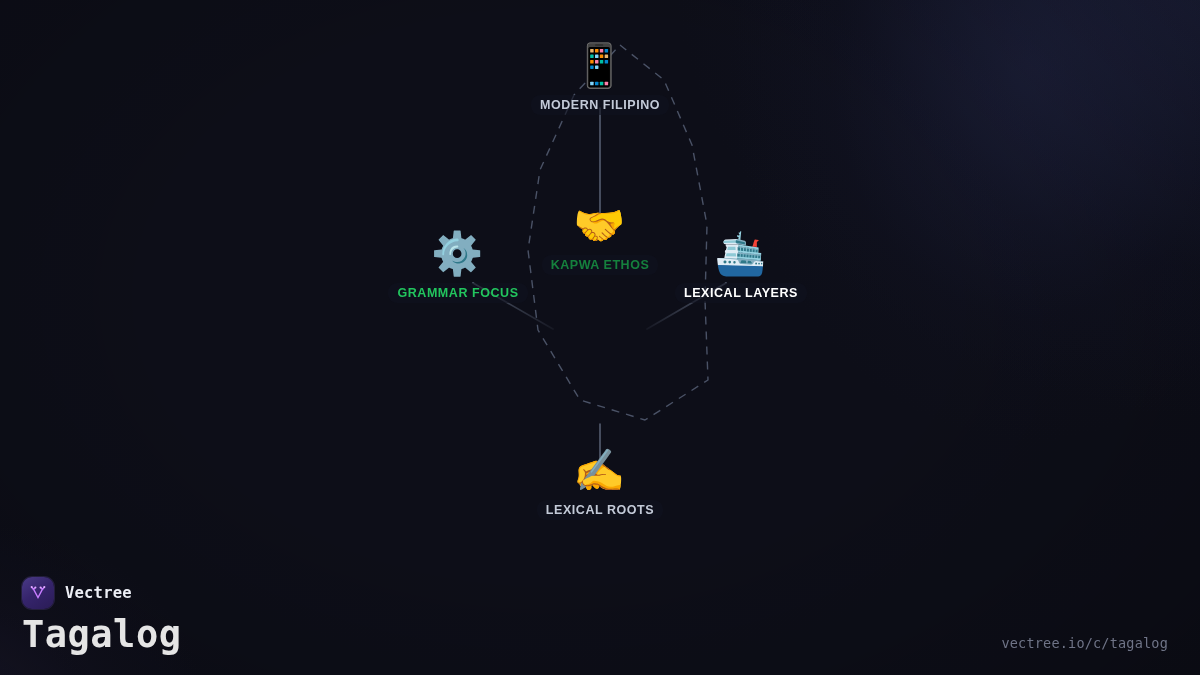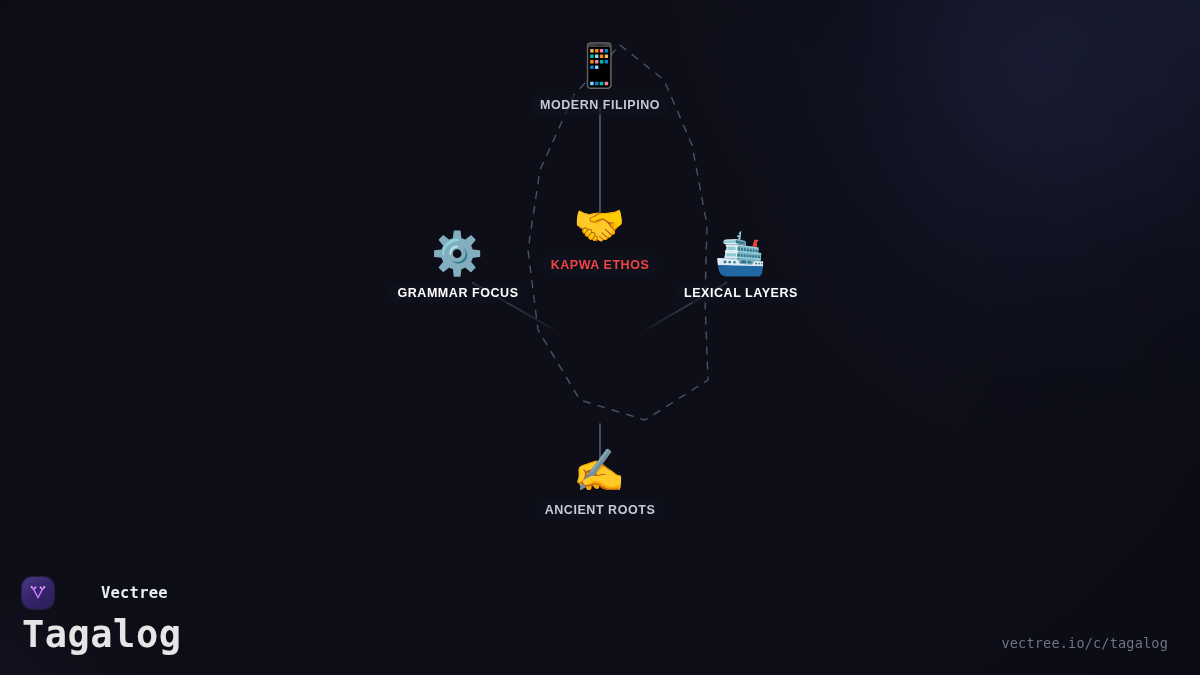--- a/index.html
+++ b/index.html
@@ -210,7 +210,7 @@
       </div>
       <div class="node" style="left: 600px; top: 239px;">
         <div class="node-icon">🤝</div>
-        <div class="node-label" style="color: #ef4444;">KAPWA ETHOS</div>
+        <div class="node-label" style="color: #15803d;">KAPWA ETHOS</div>
       </div>
       <div class="node" style="left: 458px; top: 267px;">
         <div class="node-icon">⚙️</div>

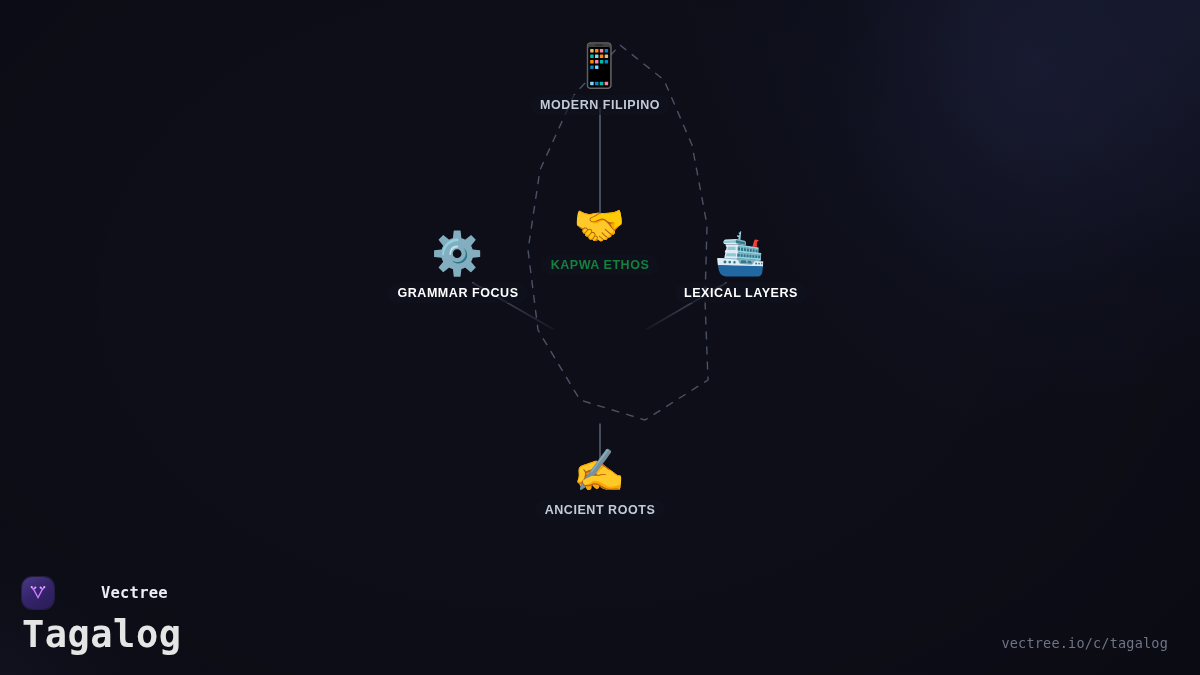--- a/index.html
+++ b/index.html
@@ -214,7 +214,7 @@
       </div>
       <div class="node" style="left: 458px; top: 267px;">
         <div class="node-icon">⚙️</div>
-        <div class="node-label" style="color: #ffffff;">GRAMMAR FOCUS</div>
+        <div class="node-label" style="color: #22c55e;">GRAMMAR FOCUS</div>
       </div>
       <div class="node" style="left: 741px; top: 267px;">
         <div class="node-icon">🛳️</div>

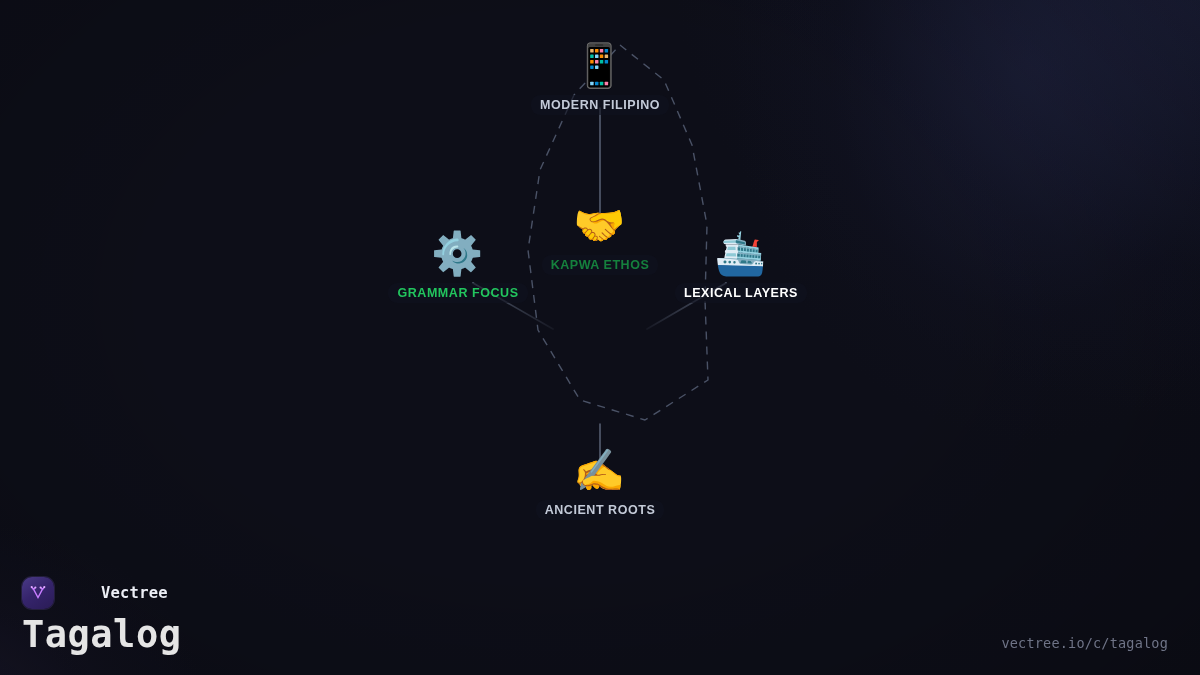--- a/index.html
+++ b/index.html
@@ -222,7 +222,7 @@
       </div>
       <div class="node" style="left: 600px; top: 484px;">
         <div class="node-icon">✍️</div>
-        <div class="node-label" style="color: rgb(195, 202, 216);">ANCIENT ROOTS</div>
+        <div class="node-label" style="color: rgb(195, 202, 216);">LEXICAL ROOTS</div>
       </div>
     </div>
 

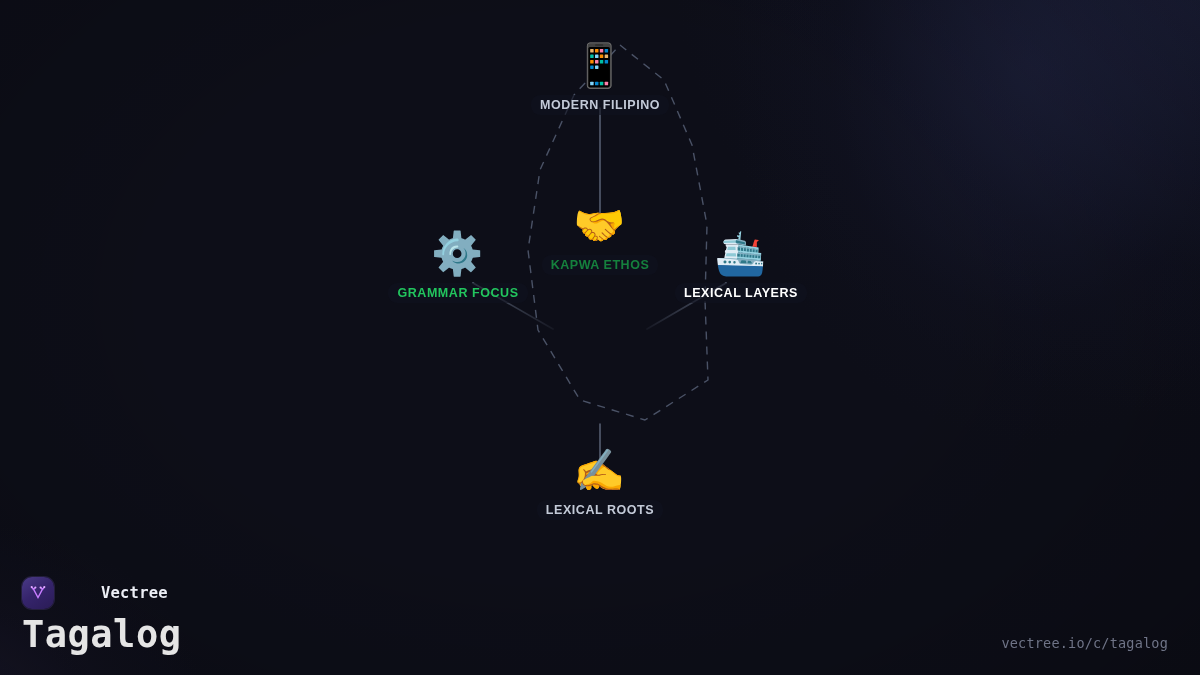--- a/index.html
+++ b/index.html
@@ -128,7 +128,6 @@
     font-weight: bold;
     color: #eceef5;
     letter-spacing: 0.2px;
-    margin-left: 36px;
   }
   .page-title {
     font-family: "DejaVu Sans Mono", monospace;

